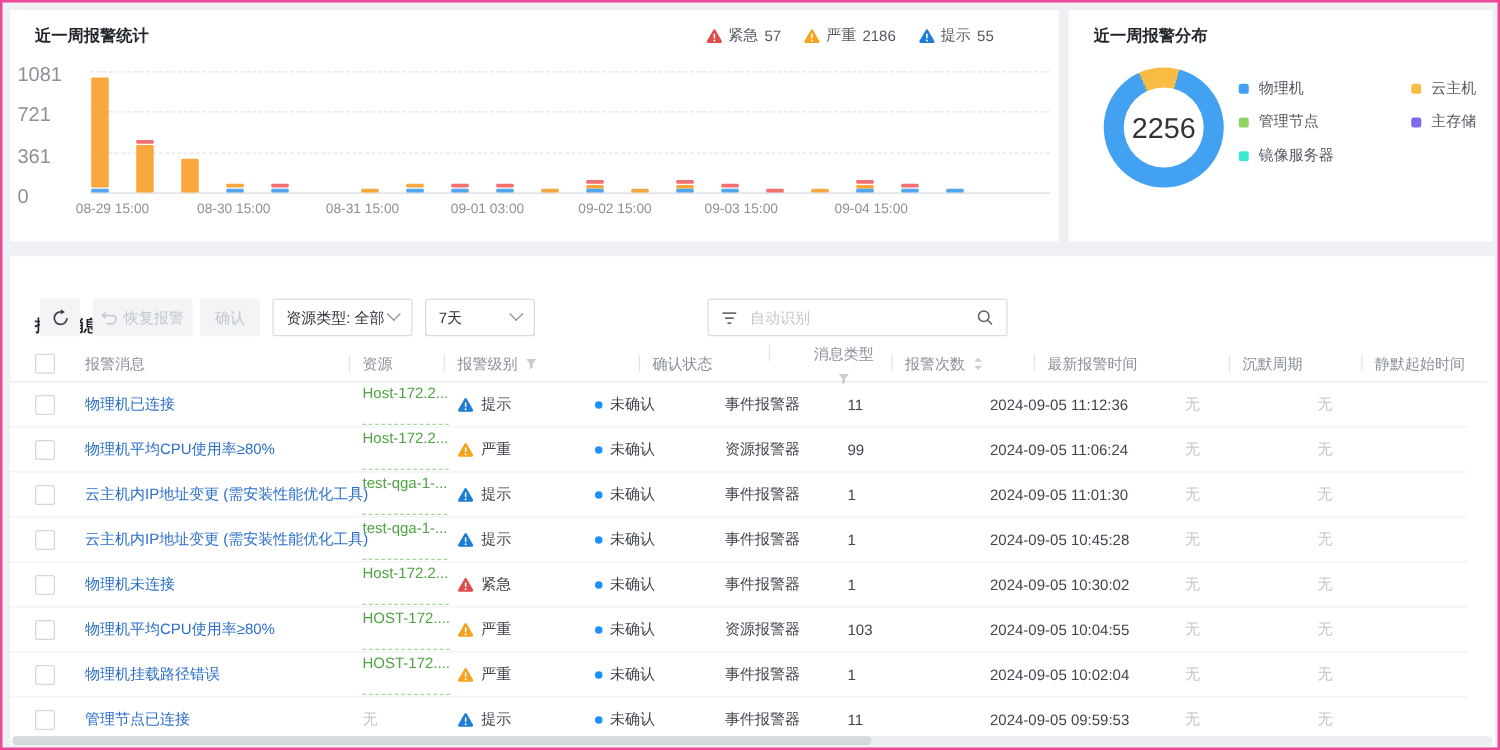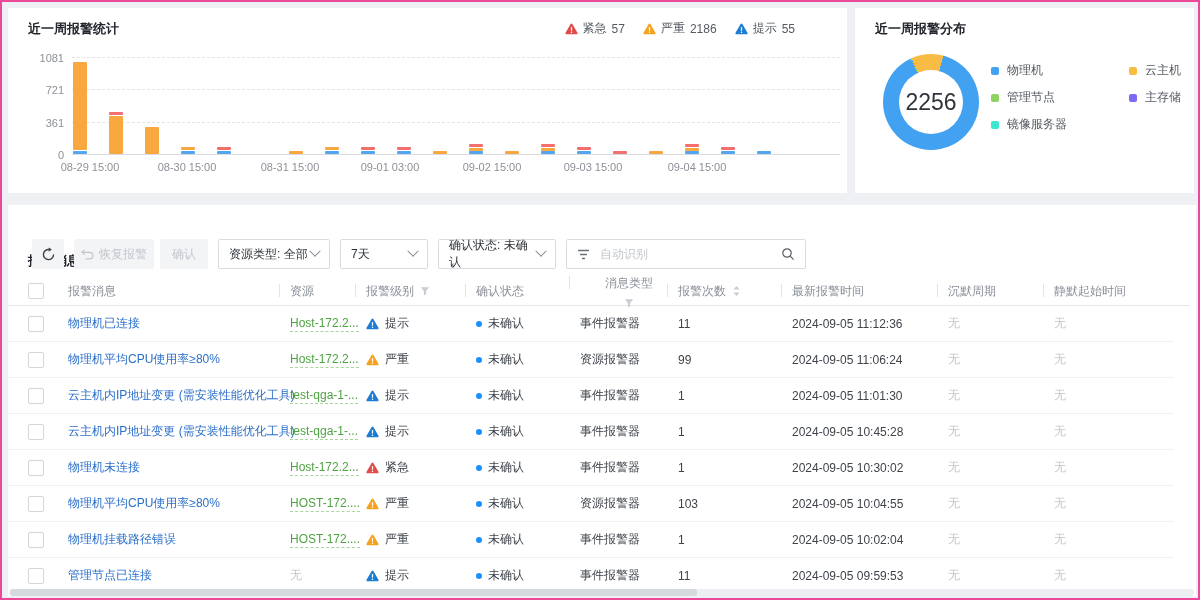--- a/index.html
+++ b/index.html
@@ -15,7 +15,7 @@
   .plot{position:absolute;left:64px;top:50px;width:768px;height:97px;}
   .grid{position:absolute;left:0;right:0;border-top:1px dashed #e2e4e7;}
   .grid0{border-top:1px solid #d8dade;}
-  .ylab{position:absolute;left:6px;width:50px;text-align:right;font-size:11px;color:#8c9097;}
+  .ylab{position:absolute;left:6px;width:50px;text-align:left;font-size:16px;color:#8c9097;}
   .xlab{position:absolute;top:153px;width:84px;text-align:center;font-size:11px;color:#8c9097;}
   .bar{position:absolute;bottom:1px;width:14px;display:flex;flex-direction:column;justify-content:flex-end;}
   .seg{width:14px;border-radius:1px;}

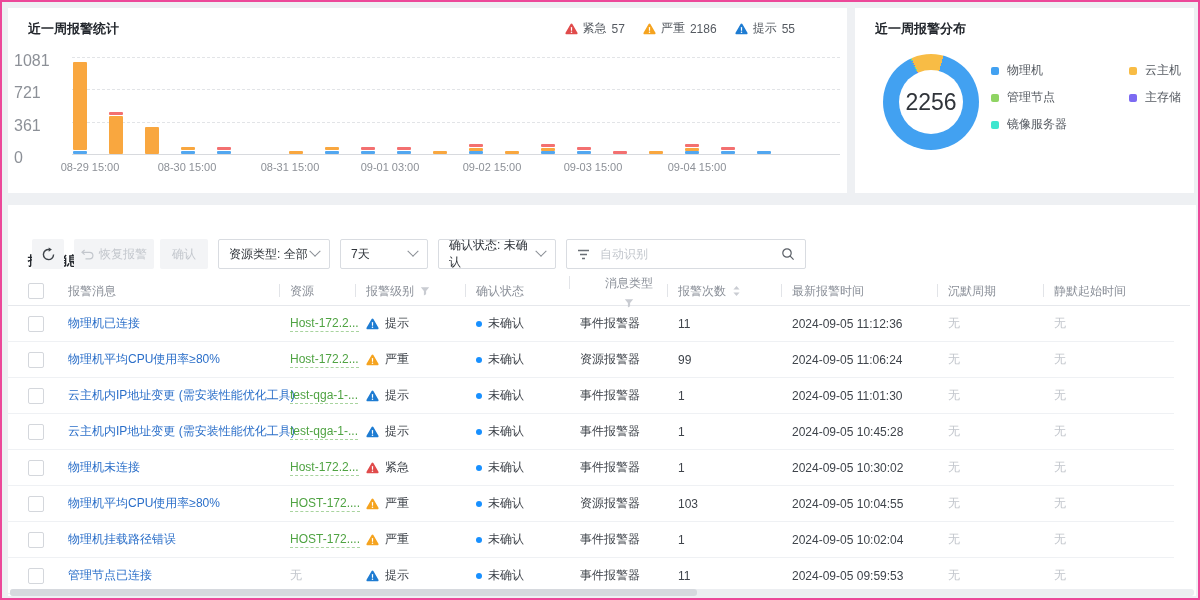--- a/index.html
+++ b/index.html
@@ -270,10 +270,6 @@
       <span>7天</span>
       <span class="chev"></span>
     </div>
-    <div class="tb dd dd3">
-      <span>确认状态: 未确认</span>
-      <span class="chev"></span>
-    </div>
 
     <div class="tb search">
       <span class="icw">

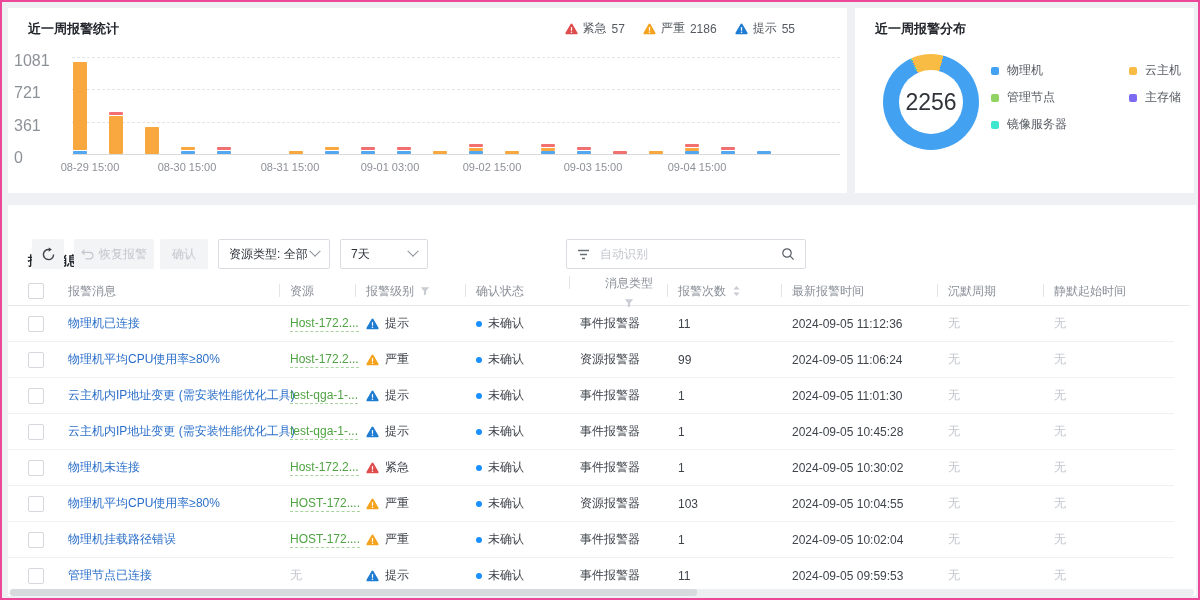--- a/index.html
+++ b/index.html
@@ -304,7 +304,7 @@
             </svg>
           </span>
         </div>
-        <div class="hcell hsep" style="width: 104px;">
+        <div class="hcell hsep" style="width: 104px; margin-left: 46px;">
           <span>确认状态</span>
         </div>
         <div class="hcell hsep" style="width: 98px; flex-direction: column;">

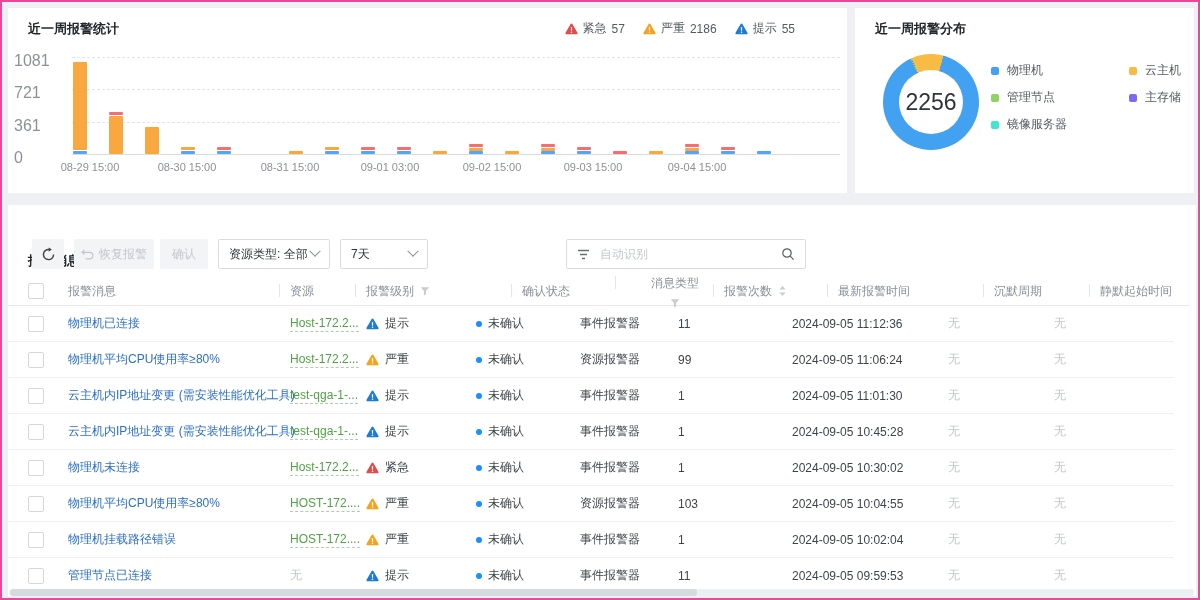--- a/index.html
+++ b/index.html
@@ -59,7 +59,7 @@
   .c-cbx{width:40px;}
   .cbx{width:14px;height:14px;border:1px solid #d4d7dc;border-radius:2px;background:#fff;cursor:pointer;flex:none;}
   .link-msg{color:#2b6fc9;cursor:pointer;}
-  .link-res{color:#4fa342;cursor:pointer;border-bottom:1px dashed #a9d49f;padding-bottom:1px;}
+  .link-res{color:#4fa342;cursor:pointer;border-bottom:1px dashed #a9d49f;padding-bottom:18px;}
   .muted{color:#c2c6cc;}
   .dot{width:6px;height:6px;border-radius:50%;background:#1890ff;flex:none;}
   .hscroll{position:absolute;left:2px;right:2px;bottom:0;height:7px;background:#eceef1;border-radius:3px;cursor:pointer;}

